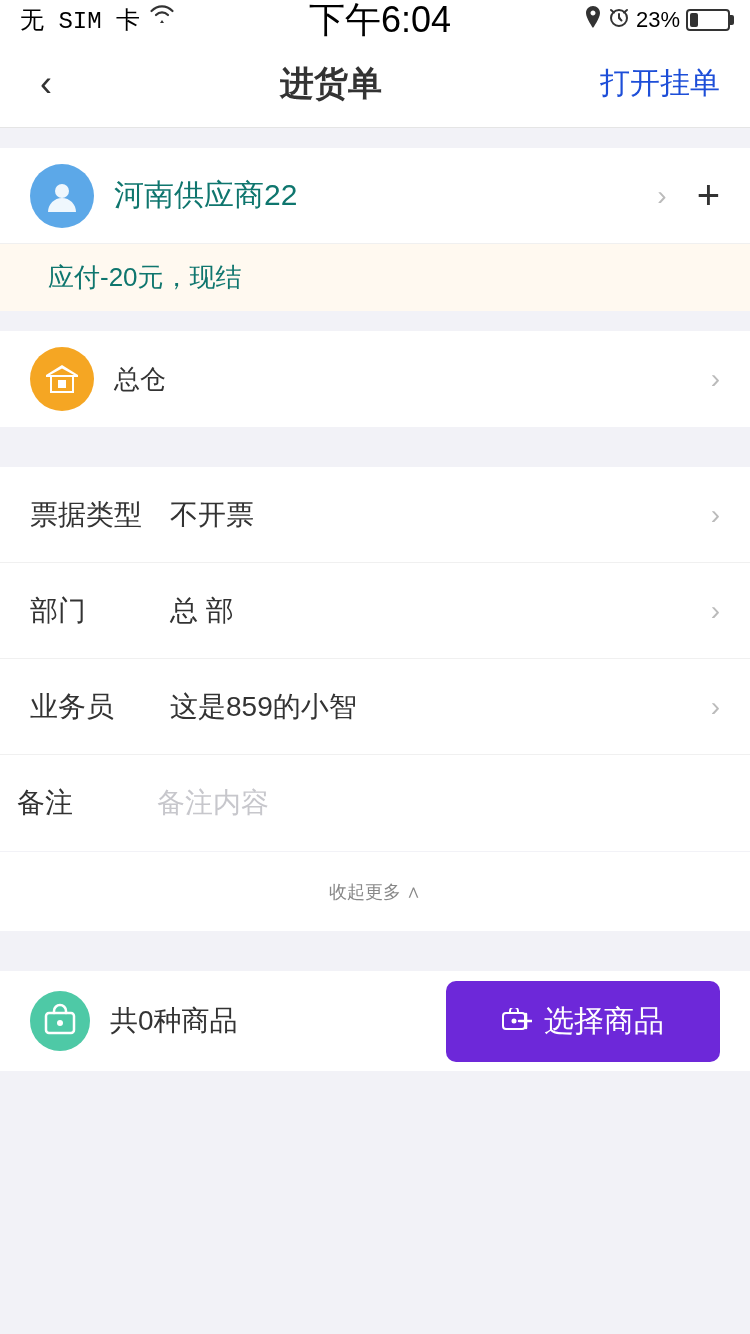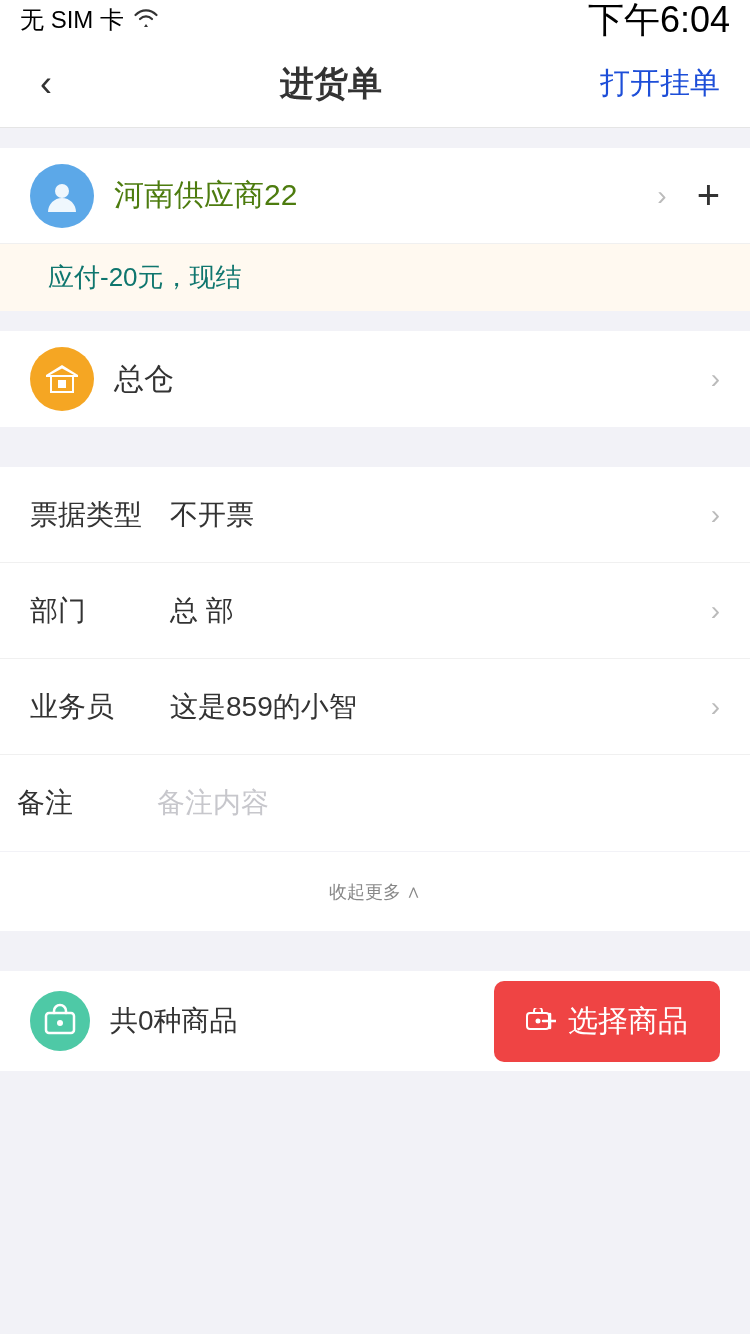--- a/index.html
+++ b/index.html
@@ -23,7 +23,7 @@
       font-size: 24px;
       font-weight: 500;
     }
-    .status-left { display: flex; align-items: center; gap: 8px; }
+    .status-left { display: flex; align-items: flex-start; gap: 8px; font-family: Liberation Mono, monospace; }
     .status-center { font-size: 36px; font-weight: 400; }
     .status-right { display: flex; align-items: center; gap: 6px; font-size: 22px; }
     .battery-icon {

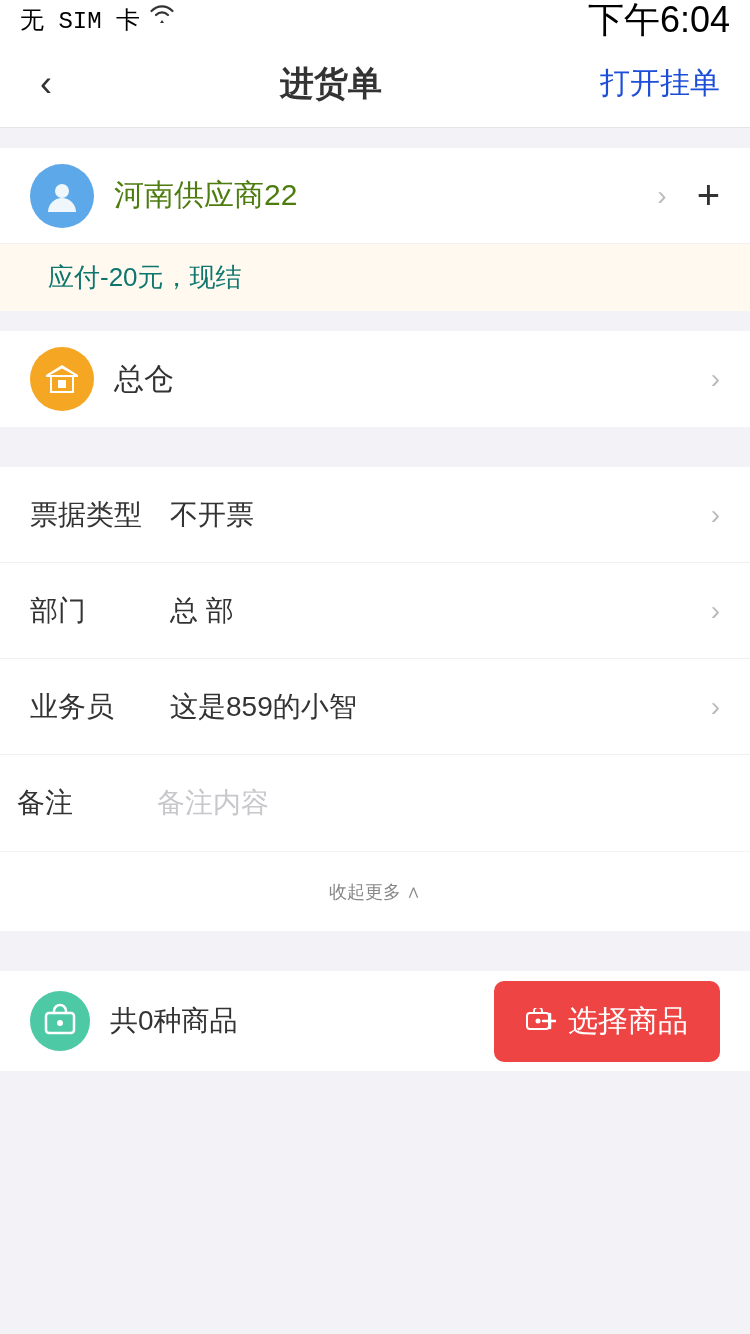--- a/index.html
+++ b/index.html
@@ -226,6 +226,24 @@
     </span>
   </div>
   <div class="status-center">下午6:04</div>
+  <div class="status-right">
+    <span>
+      <svg width="18" height="22" viewBox="0 0 18 22" fill="#333">
+          <path d="M9 0C5.1 0 2 3.1 2 7c0 5.2 7 15 7 15s7-9.8 7-15c0-3.9-3.1-7-7-7zm0 9.5c-1.4 0-2.5-1.1-2.5-2.5S7.6 4.5 9 4.5s2.5 1.1 2.5 2.5S10.4 9.5 9 9.5z"></path>
+        </svg>
+    </span>
+    <span>
+      <svg width="22" height="22" viewBox="0 0 22 22" fill="#333">
+          <circle cx="11" cy="12" r="8" stroke="#333" stroke-width="2" fill="none"></circle>
+          <path d="M11 8v4l2.5 2.5" stroke="#333" stroke-width="2" stroke-linecap="round"></path>
+          <path d="M3 4l3 2.5M19 4l-3 2.5" stroke="#333" stroke-width="2" stroke-linecap="round"></path>
+        </svg>
+    </span>
+    <span>23%</span>
+    <div class="battery-icon">
+      <div class="battery-fill"></div>
+    </div>
+  </div>
 </div>
 
 <div class="nav-bar">

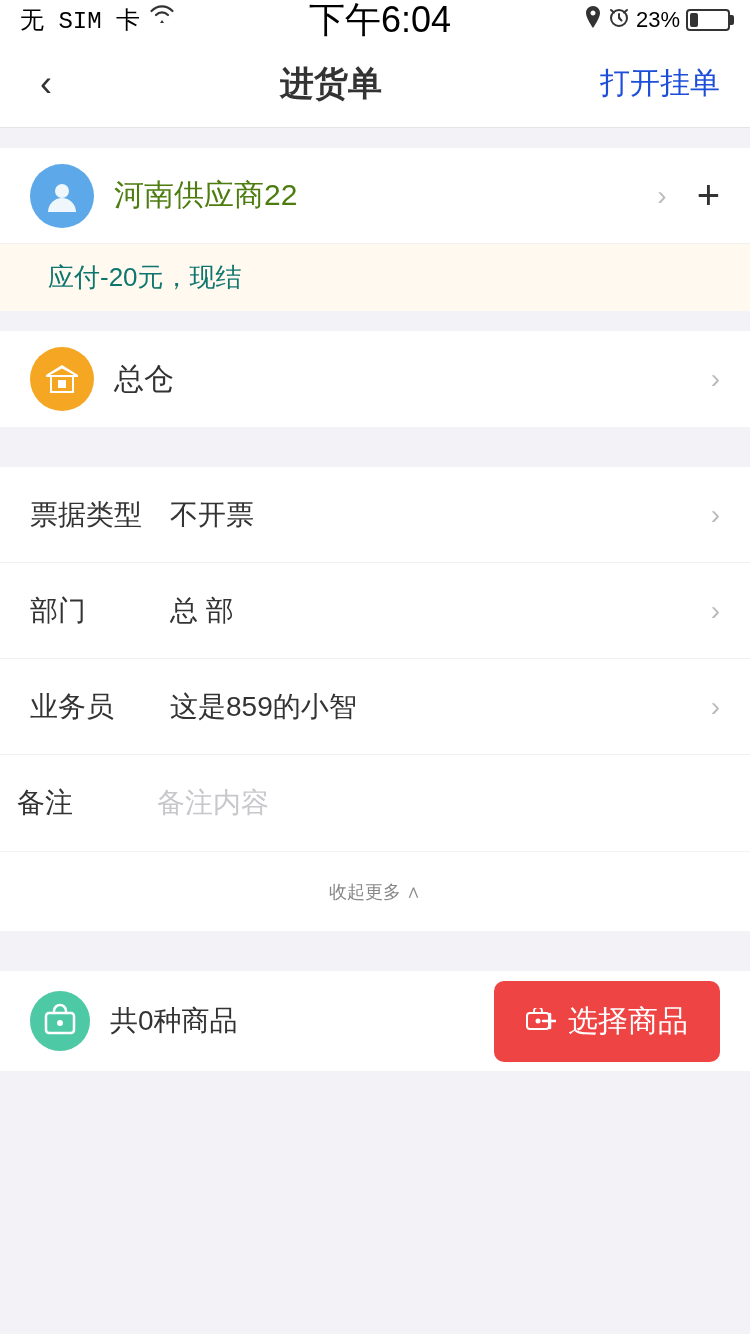--- a/index.html
+++ b/index.html
@@ -92,7 +92,7 @@
     .supplier-name {
       flex: 1;
       font-size: 30px;
-      color: #4d7c0f;
+      color: #0f766e;
     }
     .supplier-actions {
       display: flex; align-items: center; gap: 30px;

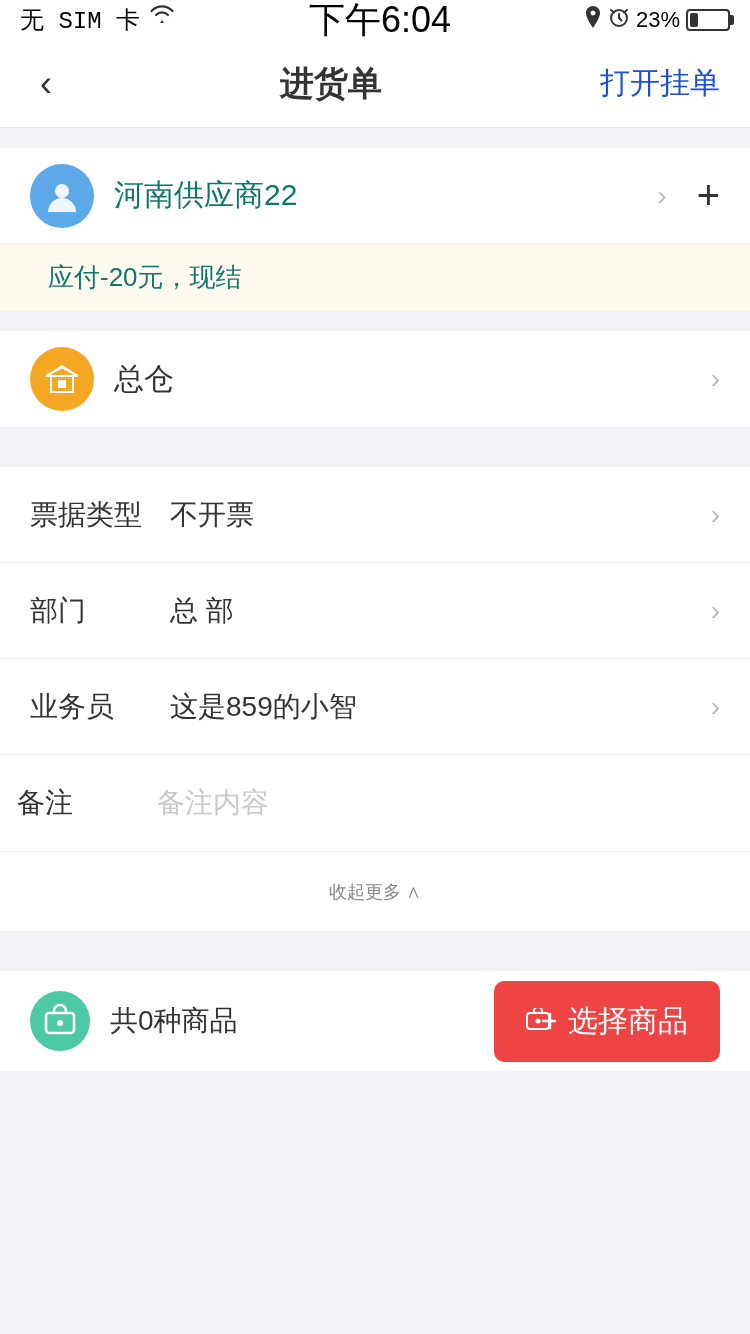--- a/index.html
+++ b/index.html
@@ -128,7 +128,7 @@
     }
     .warehouse-icon svg { width: 36px; height: 36px; fill: #fff; }
     .warehouse-name {
-      flex: 1; font-size: 30px; color: #333;
+      flex: 1; font-size: 26px; color: #333;
     }
 
     

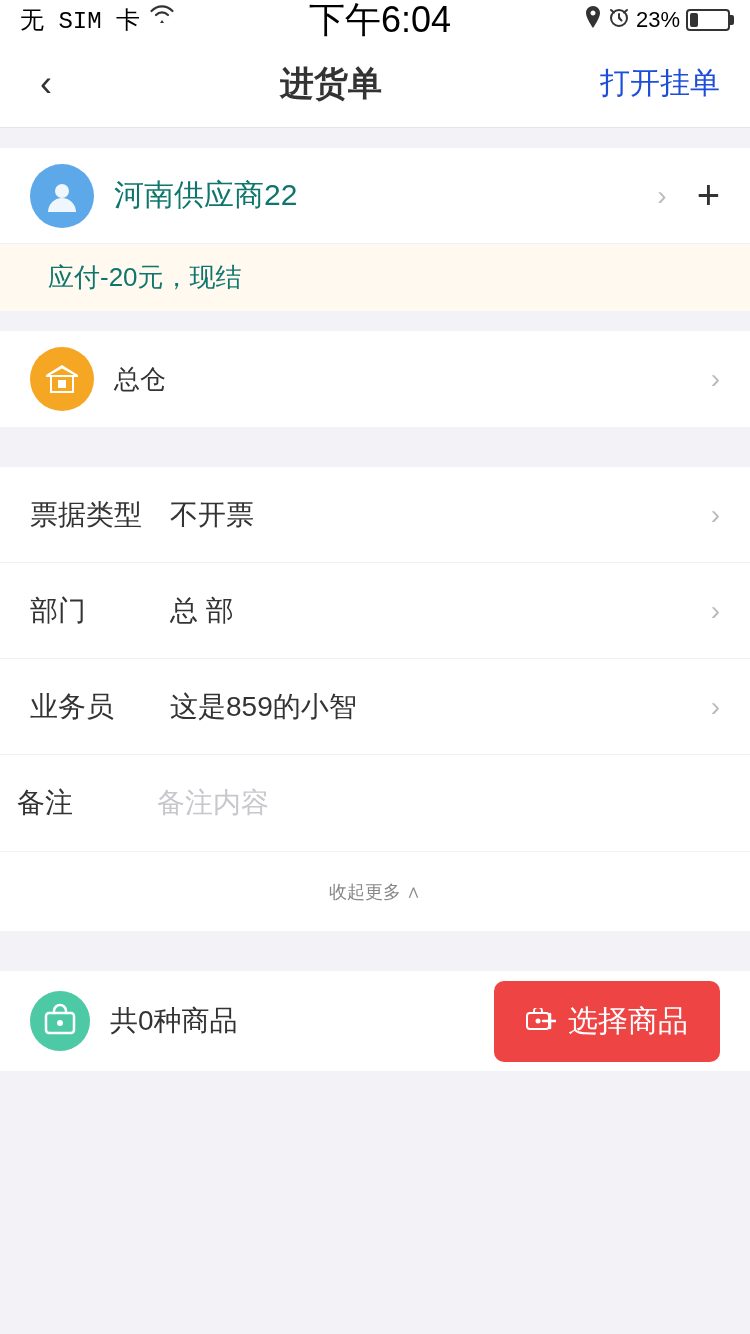--- a/index.html
+++ b/index.html
@@ -192,11 +192,11 @@
       flex: 1; font-size: 28px; color: #333;
     }
     .select-btn {
-      background: #ef4444;
+      background: #6d28d9;
       color: #fff;
       border: none;
       border-radius: 10px;
-      padding: 20px 32px;
+      padding: 20px 56px;
       font-size: 30px;
       display: flex;
       align-items: center;

